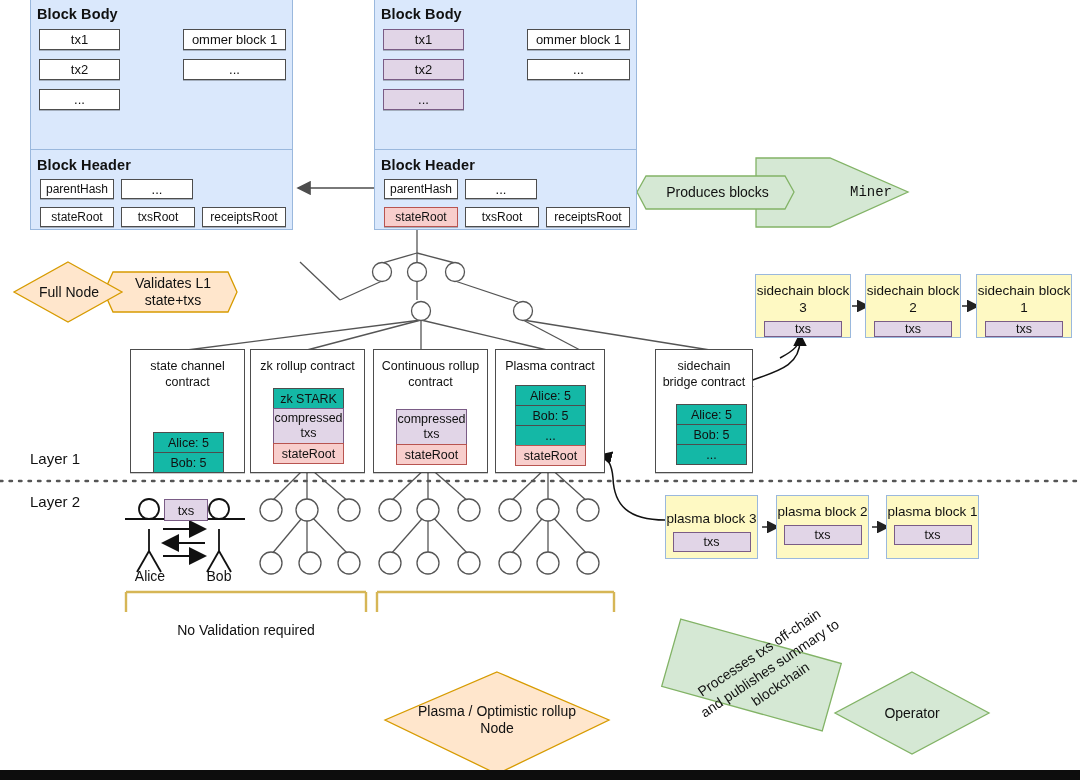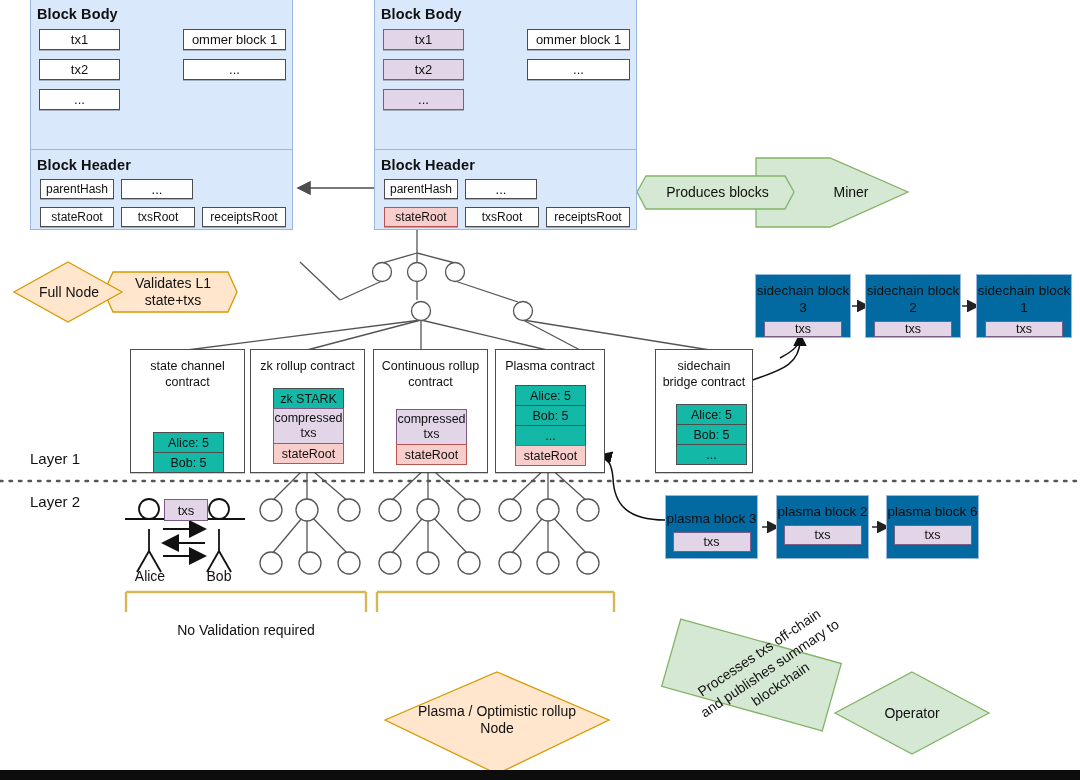--- a/index.html
+++ b/index.html
@@ -271,7 +271,7 @@
   </div>
 
   <div class="shape-text" style="left:645px; top:178px; width:145px; height:28px;">Produces blocks</div>
-  <div class="shape-text" style="left:800px; top:178px; width:102px; height:28px;">Miner</div>
+  <div class="shape-text" style="left:820px; top:178px; width:102px; height:28px;font-family:Liberation Mono, monospace;">Miner</div>
 
   <div class="shape-text" style="left:22px; top:278px; width:94px; height:28px;">Full Node</div>
   <div class="shape-text" style="left:112px; top:278px; width:122px; height:28px;">Validates L1 state+txs</div>

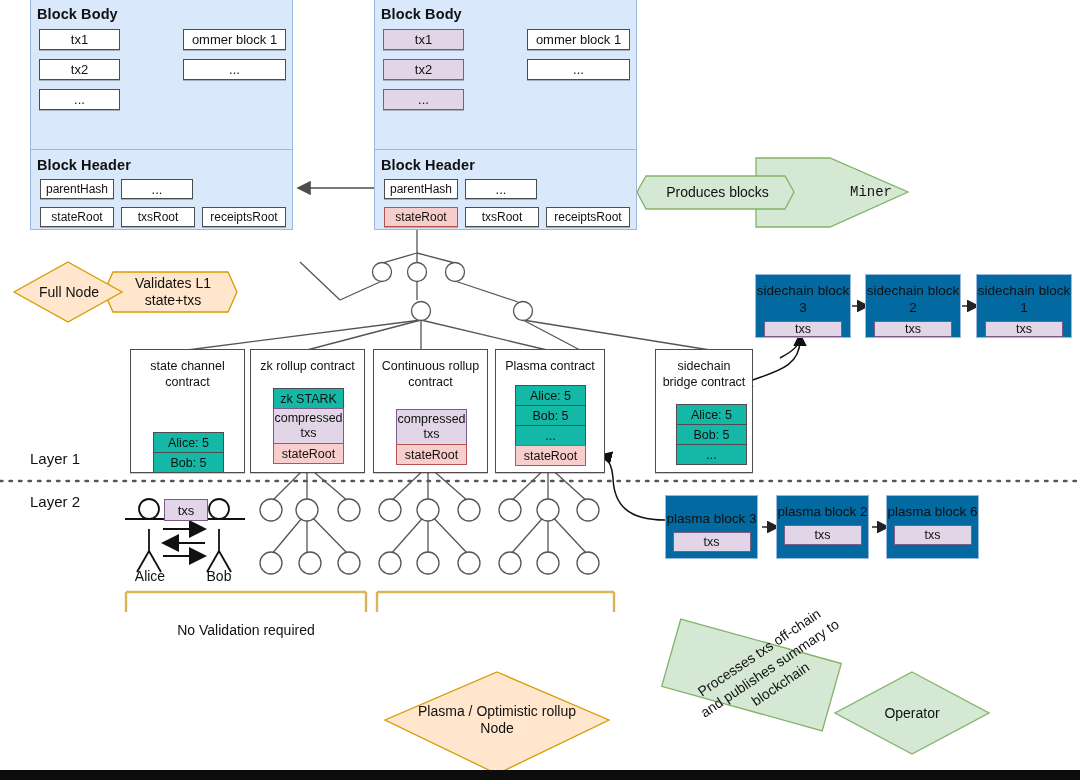--- a/index.html
+++ b/index.html
@@ -64,7 +64,7 @@
 
   
   .chain-block {
-    position:absolute; background:#0369a1; border:1px solid #9ab8dd;
+    position:absolute; background:#fef9c3; border:1px solid #9ab8dd;
     display:flex; flex-direction:column; align-items:center;
     padding-top:7px;
   }

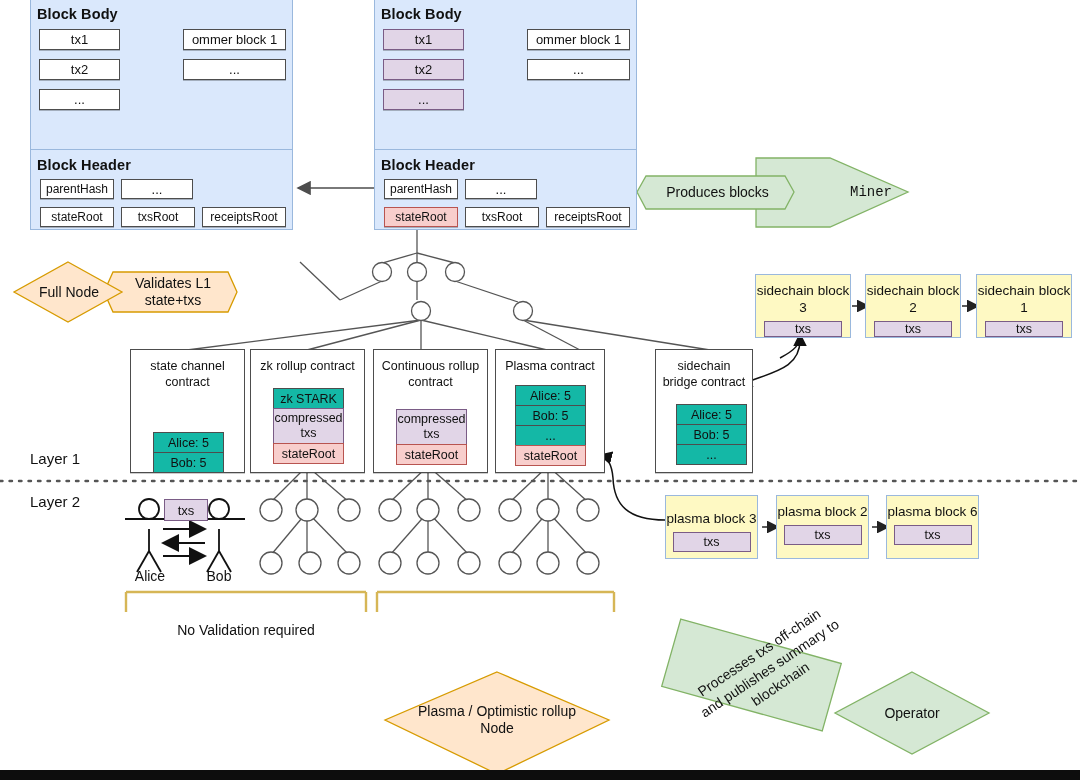--- a/index.html
+++ b/index.html
@@ -351,7 +351,7 @@
     <div class="cb-txs">txs</div>
   </div>
   <div class="chain-block" style="left:886px; top:495px; width:93px; height:64px;">
-    <div class="cb-title">plasma block 6</div>
+    <div class="cb-title">plasma block 1</div>
     <div class="cb-txs">txs</div>
   </div>
 

